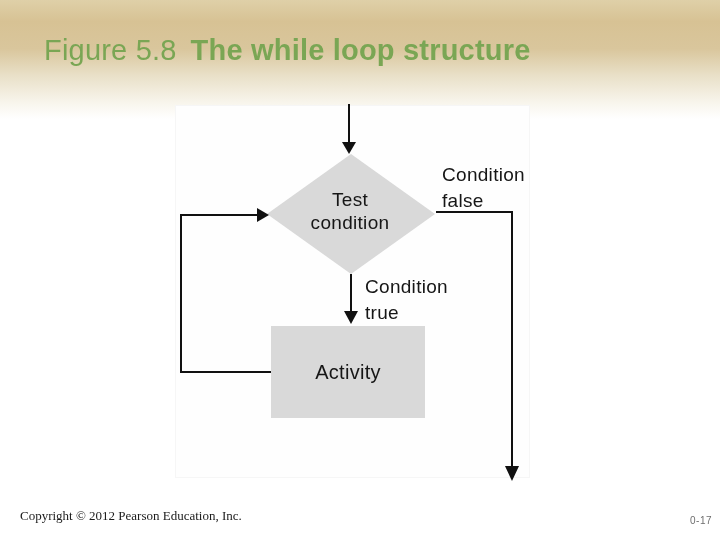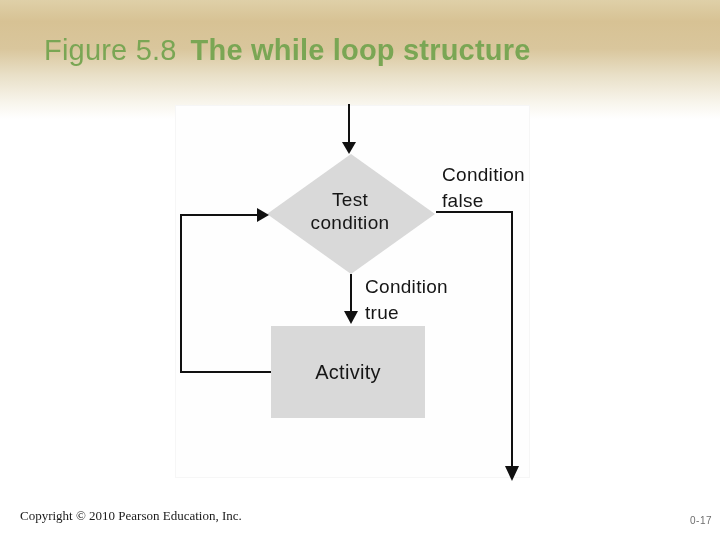--- a/index.html
+++ b/index.html
@@ -130,7 +130,7 @@
   </svg>
 
   <footer>
-    <span class="copyright">Copyright © 2010 Pearson Education, Inc.</span>
+    <span class="copyright">Copyright © 2012 Pearson Education, Inc.</span>
     <span class="page-number">0-17</span>
   </footer>
 

